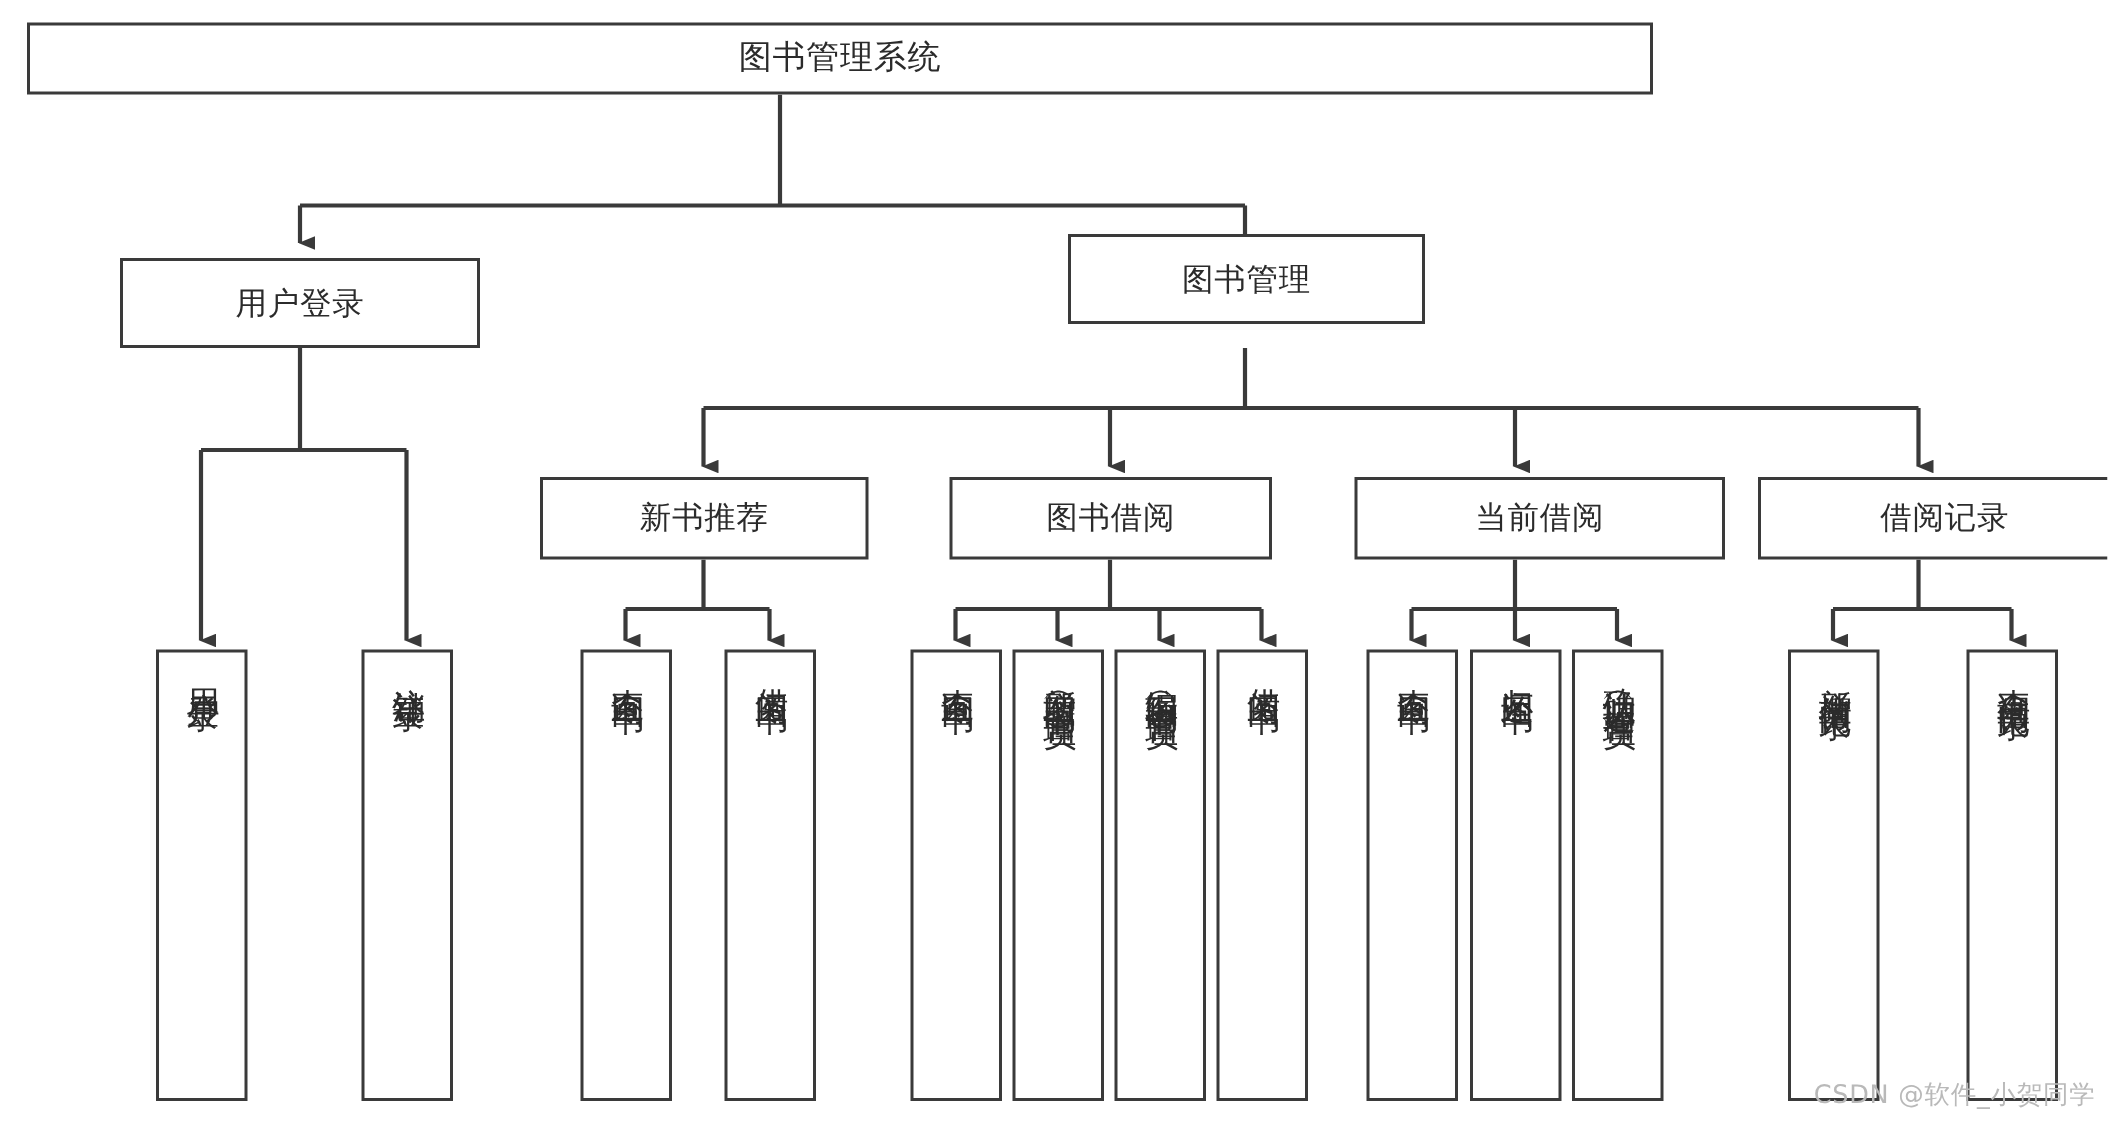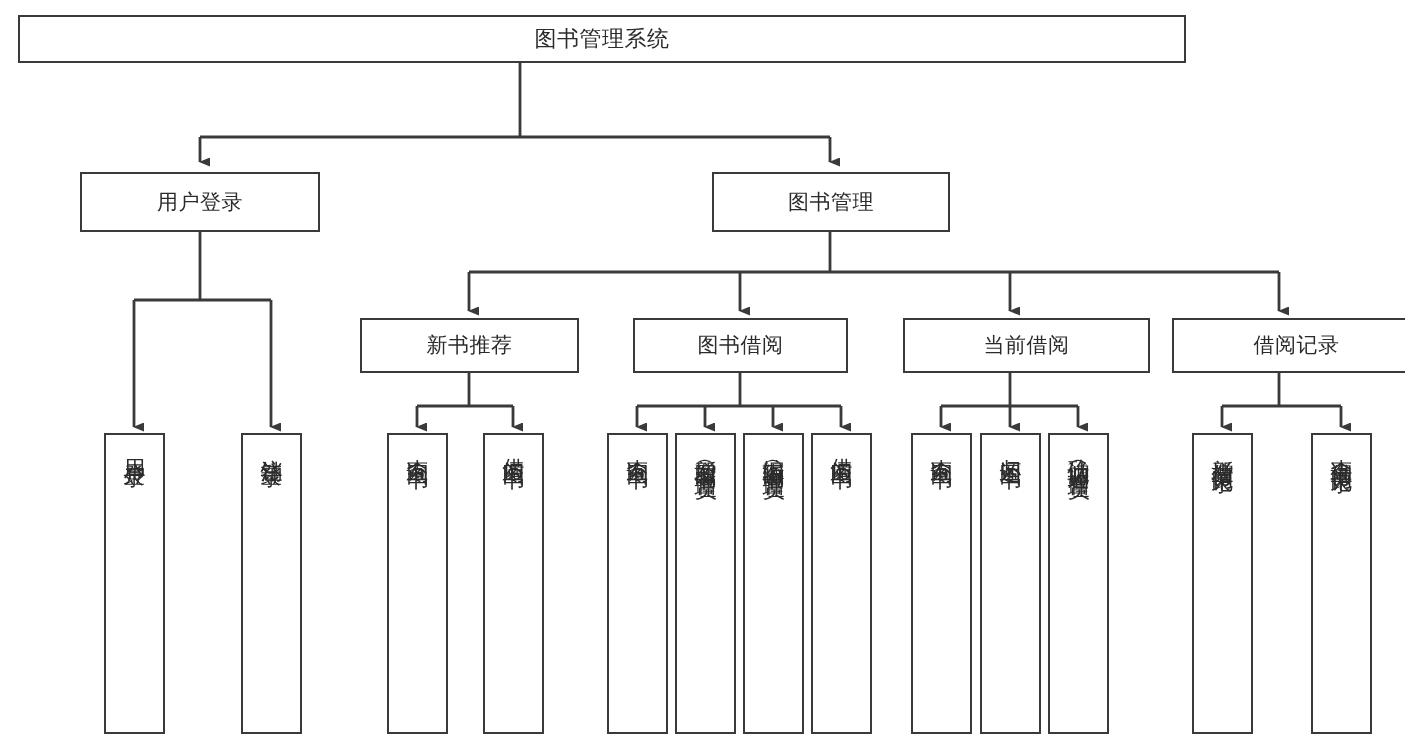--- a/index.html
+++ b/index.html
@@ -132,7 +132,7 @@
     </g>
   </svg>
 
-  <div class="node horiz root" style="left:18px; top:15px; width:1168px; height:48px;">
+  <div class="node horiz root" style="left:18px; top:15px; width:1084px; height:48px;">
     <span class="node-label">图书管理系统</span>
   </div>
 

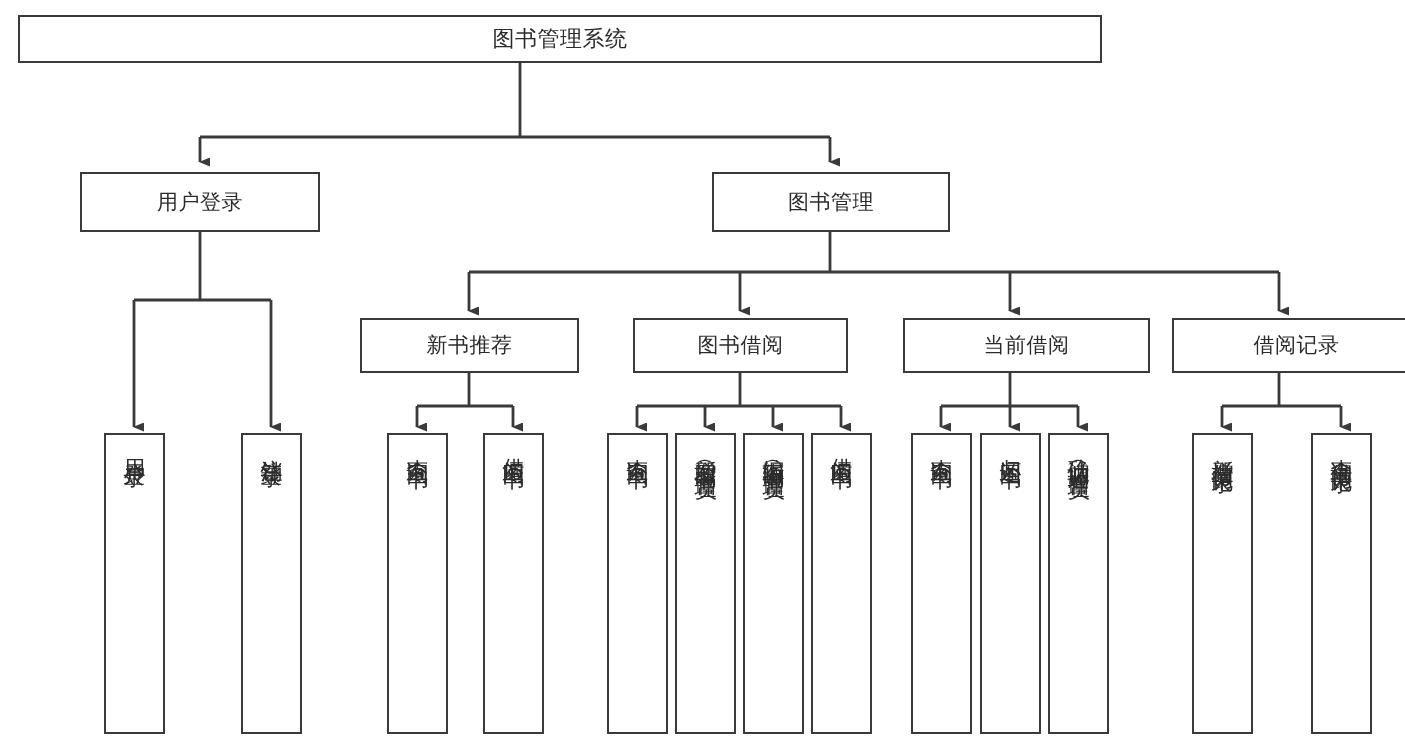--- a/index.html
+++ b/index.html
@@ -140,7 +140,7 @@
     <span class="node-label">用户登录</span>
   </div>
 
-  <div class="node horiz" style="left:712px; top:172px; width:238px; height:60px;">
+  <div class="node horiz" style="left:712px; top:156px; width:238px; height:60px;">
     <span class="node-label">图书管理</span>
   </div>
 

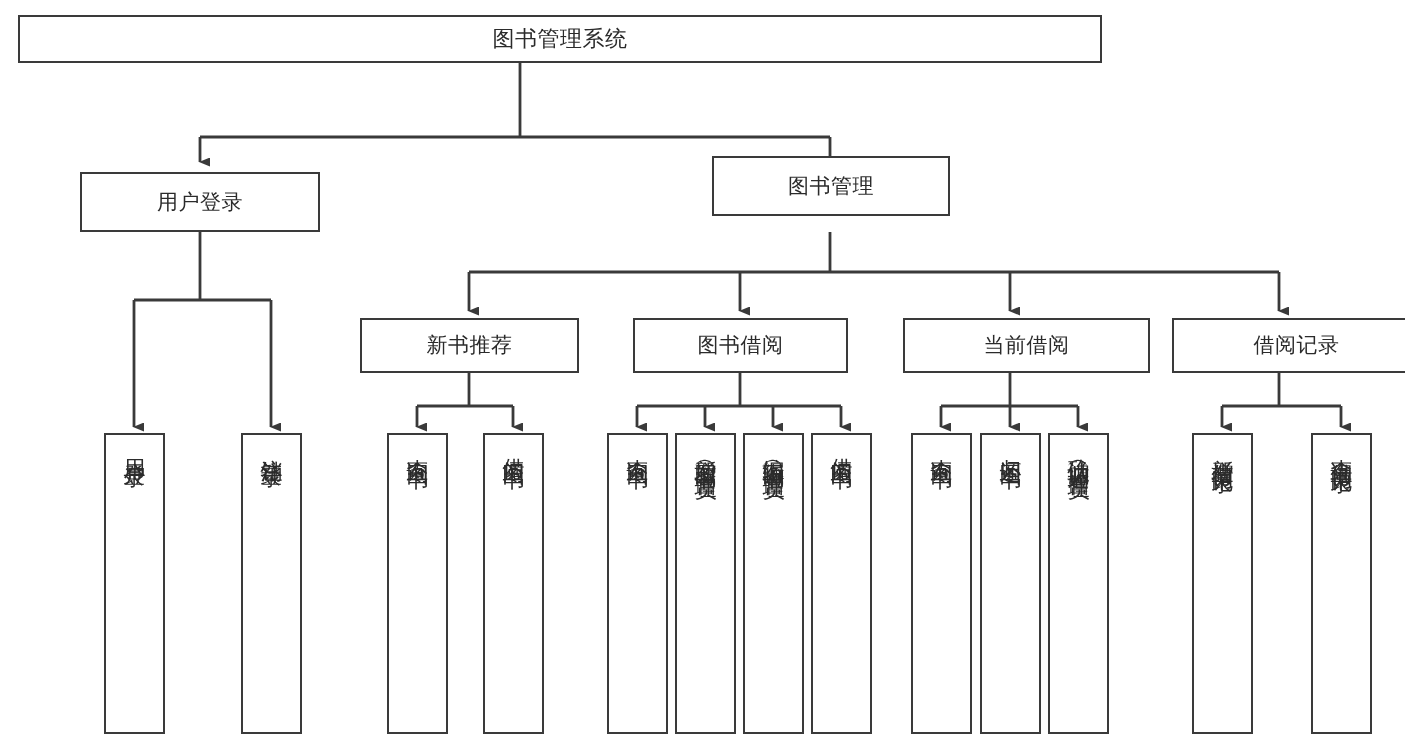--- a/index.html
+++ b/index.html
@@ -212,6 +212,7 @@
     <span class="node-label">查询借阅记录</span>
   </div>
 
+  <div id="watermark">CSDN @软件_小贺同学</div>
 
 </div>
 

